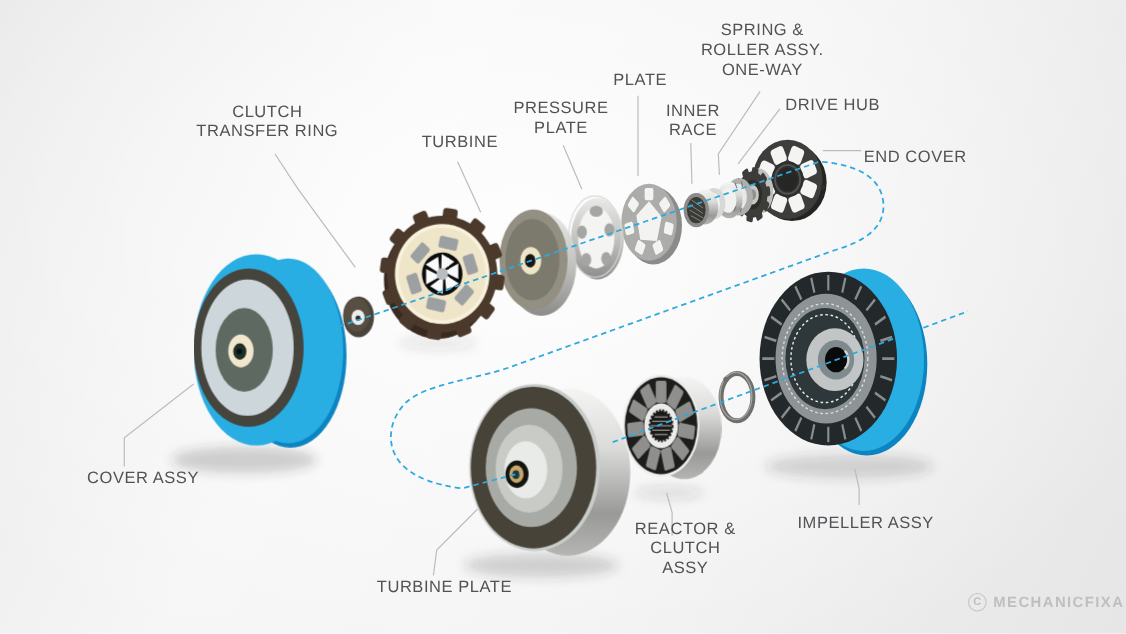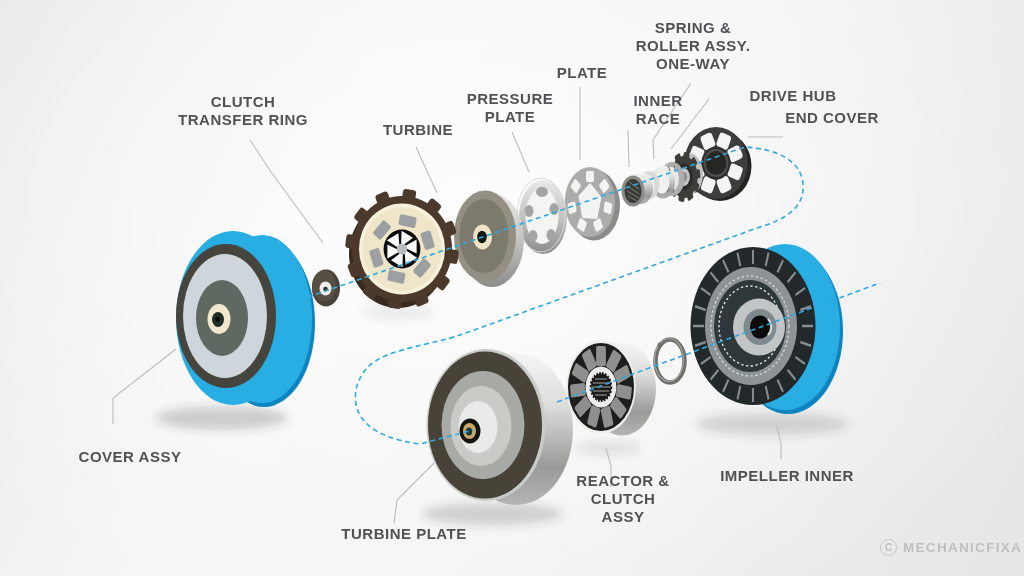--- a/index.html
+++ b/index.html
@@ -21,7 +21,7 @@
     letter-spacing:.5px;
     text-align:center;
     white-space:pre-line;
-    font-weight:700;
+    font-weight:400;
   }
   .wm{
     position:absolute;left:880px;top:539px;

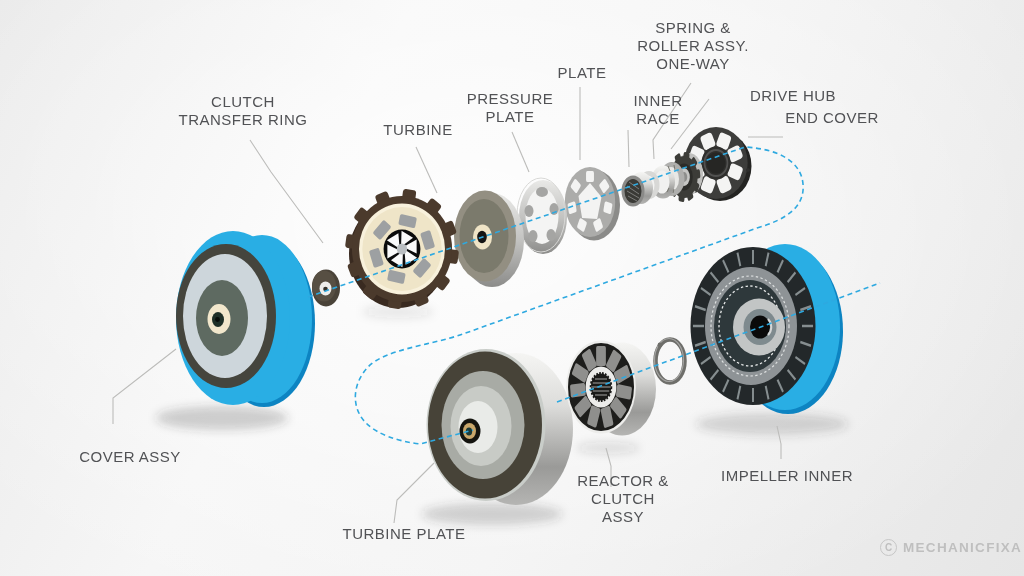--- a/index.html
+++ b/index.html
@@ -358,7 +358,7 @@
 <div class="lbl" style="left:510px;top:90px">PRESSURE
 PLATE</div>
 <div class="lbl" style="left:582px;top:64px">PLATE</div>
-<div class="lbl" style="left:658px;top:92px">INNER
+<div class="lbl" style="left:630px;top:92px">INNER
 RACE</div>
 <div class="lbl" style="left:693px;top:19px">SPRING &amp;
 ROLLER ASSY.

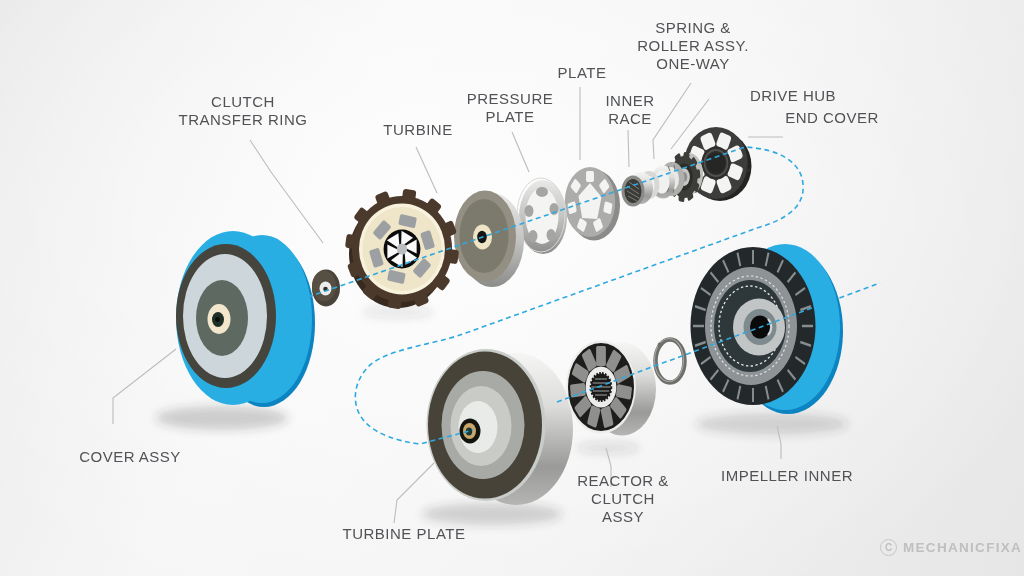--- a/index.html
+++ b/index.html
@@ -363,7 +363,7 @@
 <div class="lbl" style="left:693px;top:19px">SPRING &amp;
 ROLLER ASSY.
 ONE-WAY</div>
-<div class="lbl" style="left:793px;top:87px">DRIVE HUB</div>
+<div class="lbl" style="left:757px;top:87px">DRIVE HUB</div>
 <div class="lbl" style="left:832px;top:109px">END COVER</div>
 <div class="lbl" style="left:130px;top:448px">COVER ASSY</div>
 <div class="lbl" style="left:404px;top:525px">TURBINE PLATE</div>

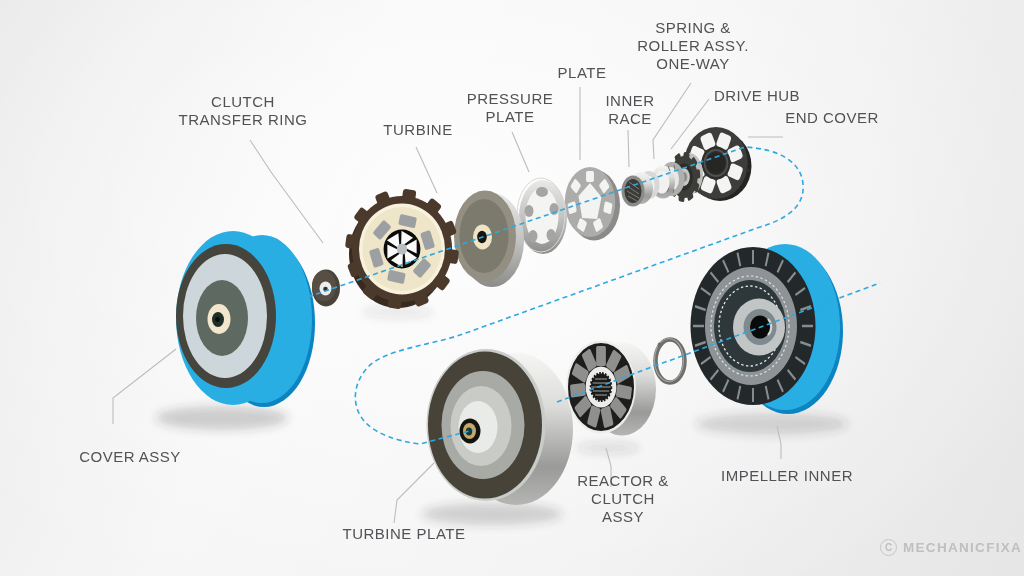--- a/index.html
+++ b/index.html
@@ -364,7 +364,7 @@
 ROLLER ASSY.
 ONE-WAY</div>
 <div class="lbl" style="left:757px;top:87px">DRIVE HUB</div>
-<div class="lbl" style="left:832px;top:109px">END COVER</div>
+<div class="lbl" style="left:832px;top:134px">END COVER</div>
 <div class="lbl" style="left:130px;top:448px">COVER ASSY</div>
 <div class="lbl" style="left:404px;top:525px">TURBINE PLATE</div>
 <div class="lbl" style="left:623px;top:472px">REACTOR &amp;

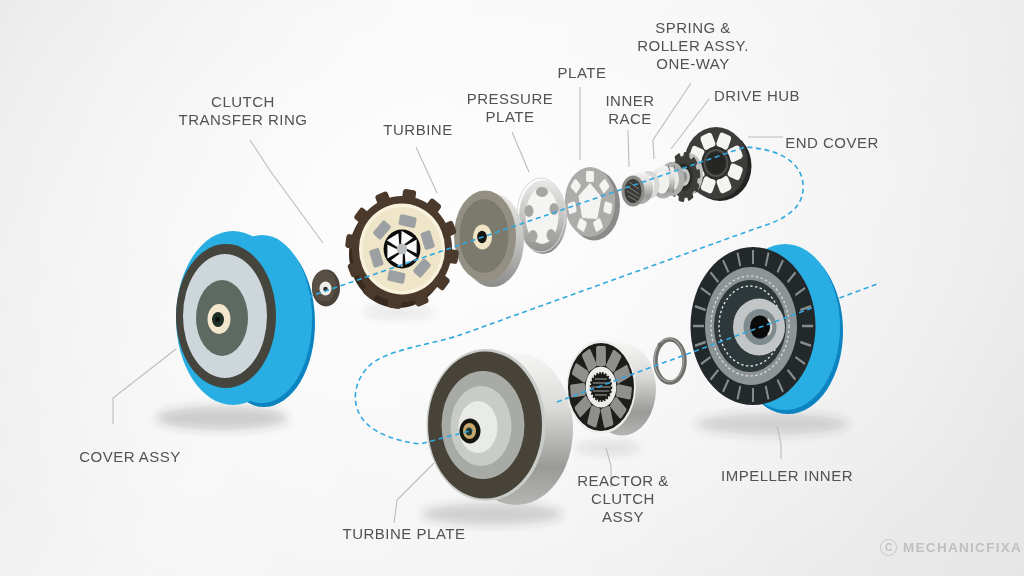--- a/index.html
+++ b/index.html
@@ -365,7 +365,7 @@
 ONE-WAY</div>
 <div class="lbl" style="left:757px;top:87px">DRIVE HUB</div>
 <div class="lbl" style="left:832px;top:134px">END COVER</div>
-<div class="lbl" style="left:130px;top:448px">COVER ASSY</div>
+<div class="lbl" style="left:130px;top:426px">COVER ASSY</div>
 <div class="lbl" style="left:404px;top:525px">TURBINE PLATE</div>
 <div class="lbl" style="left:623px;top:472px">REACTOR &amp;
 CLUTCH

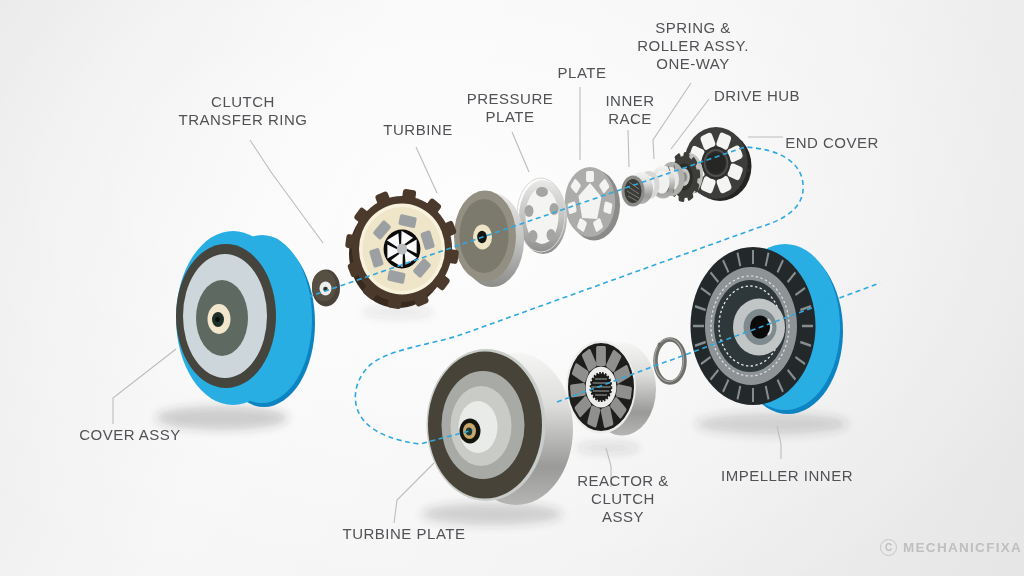--- a/index.html
+++ b/index.html
@@ -370,7 +370,7 @@
 <div class="lbl" style="left:623px;top:472px">REACTOR &amp;
 CLUTCH
 ASSY</div>
-<div class="lbl" style="left:787px;top:467px">IMPELLER INNER</div>
+<div class="lbl" style="left:787px;top:467px">IMPELLER ASSY</div>
 
 <div class="wm">
   <span class="c">C</span>

